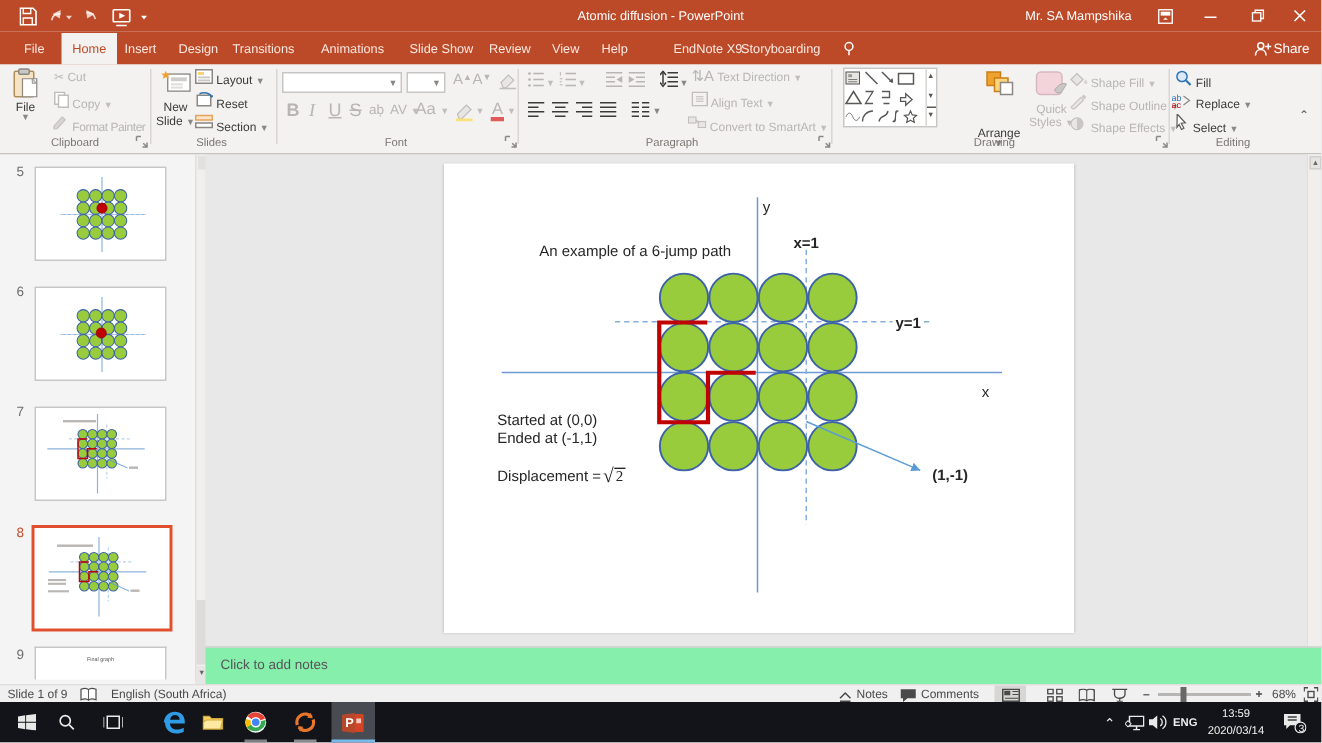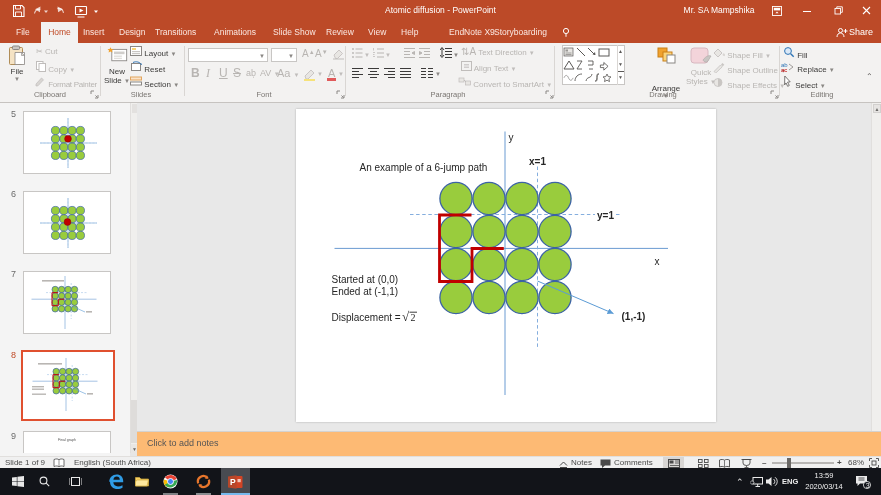--- a/index.html
+++ b/index.html
@@ -35,7 +35,7 @@
   #slide { position:absolute; left:159px; top:6px; width:420px; height:313px; background:#fff; box-shadow:0 0 2px rgba(0,0,0,.25); }
   #rightscroll { left:871px; top:103px; width:10px; height:353px; background:#f0efed; border-left:1px solid #e1dfdd; }
   
-  #notes { left:137px; top:431px; width:744px; height:25px; background:#fdba74; border-top:1px solid #d4d2d0; font-size:9px; color:#555; }
+  #notes { left:137px; top:431px; width:744px; height:25px; background:#86efac; border-top:1px solid #d4d2d0; font-size:9px; color:#555; }
   #statusbar { left:0; top:456px; width:881px; height:12px; background:#f0f0f0; border-top:1px solid #e1dfdd; font-size:8px; color:#4a4a4a; }
   #taskbar { left:0; top:468px; width:881px; height:27px; background:#121419; }
 </style>

